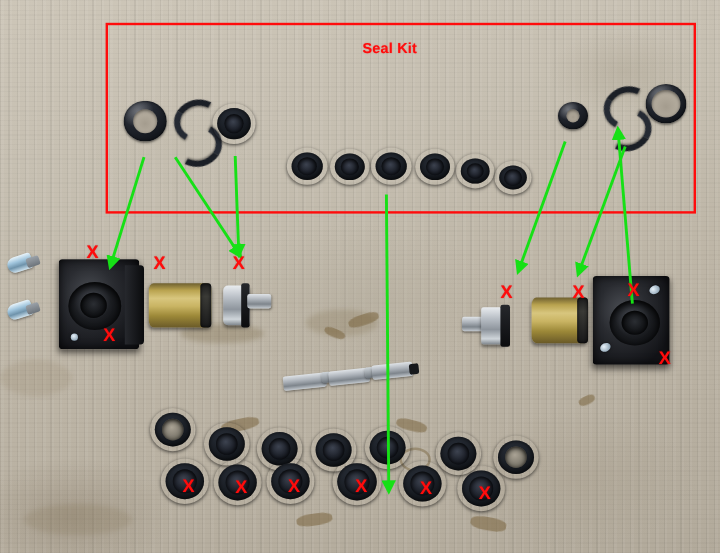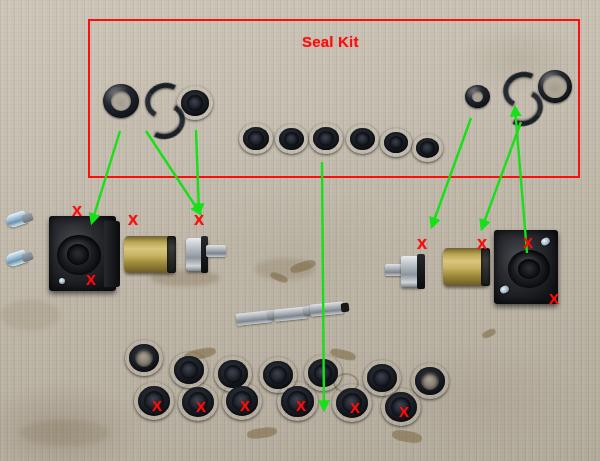--- a/index.html
+++ b/index.html
@@ -44,7 +44,7 @@
     position:absolute;
     color:#ff0c0c;
     font-weight:bold;
-    font-size:15px;
+    font-size:12px;
     letter-spacing:.2px;
     white-space:nowrap;
     text-shadow:0 0 1px rgba(255,12,12,.5);

